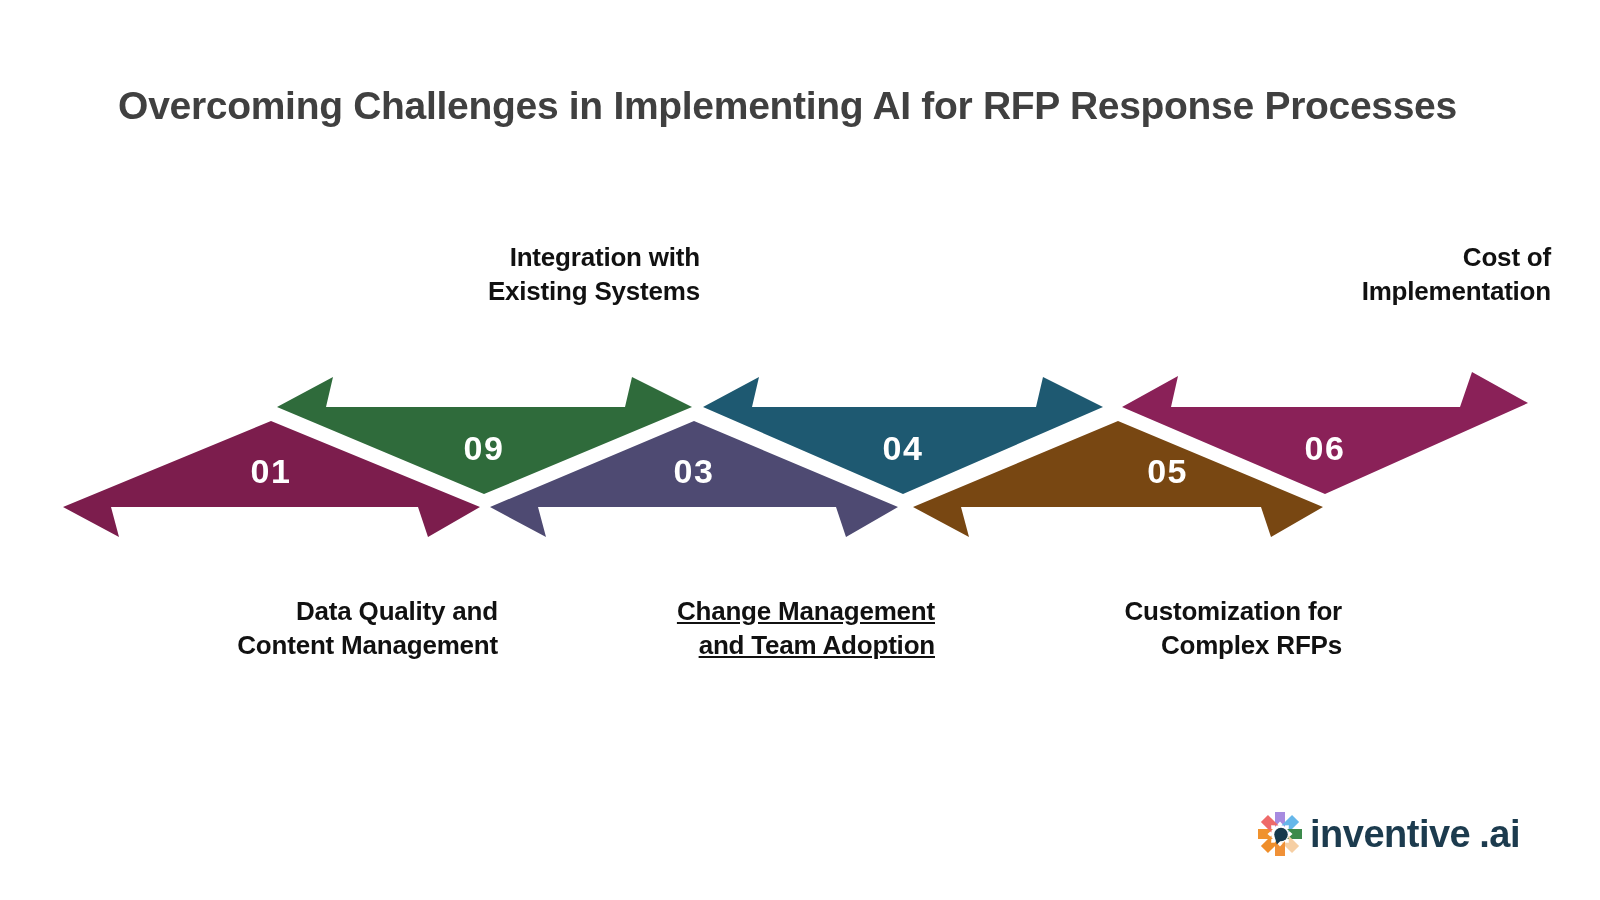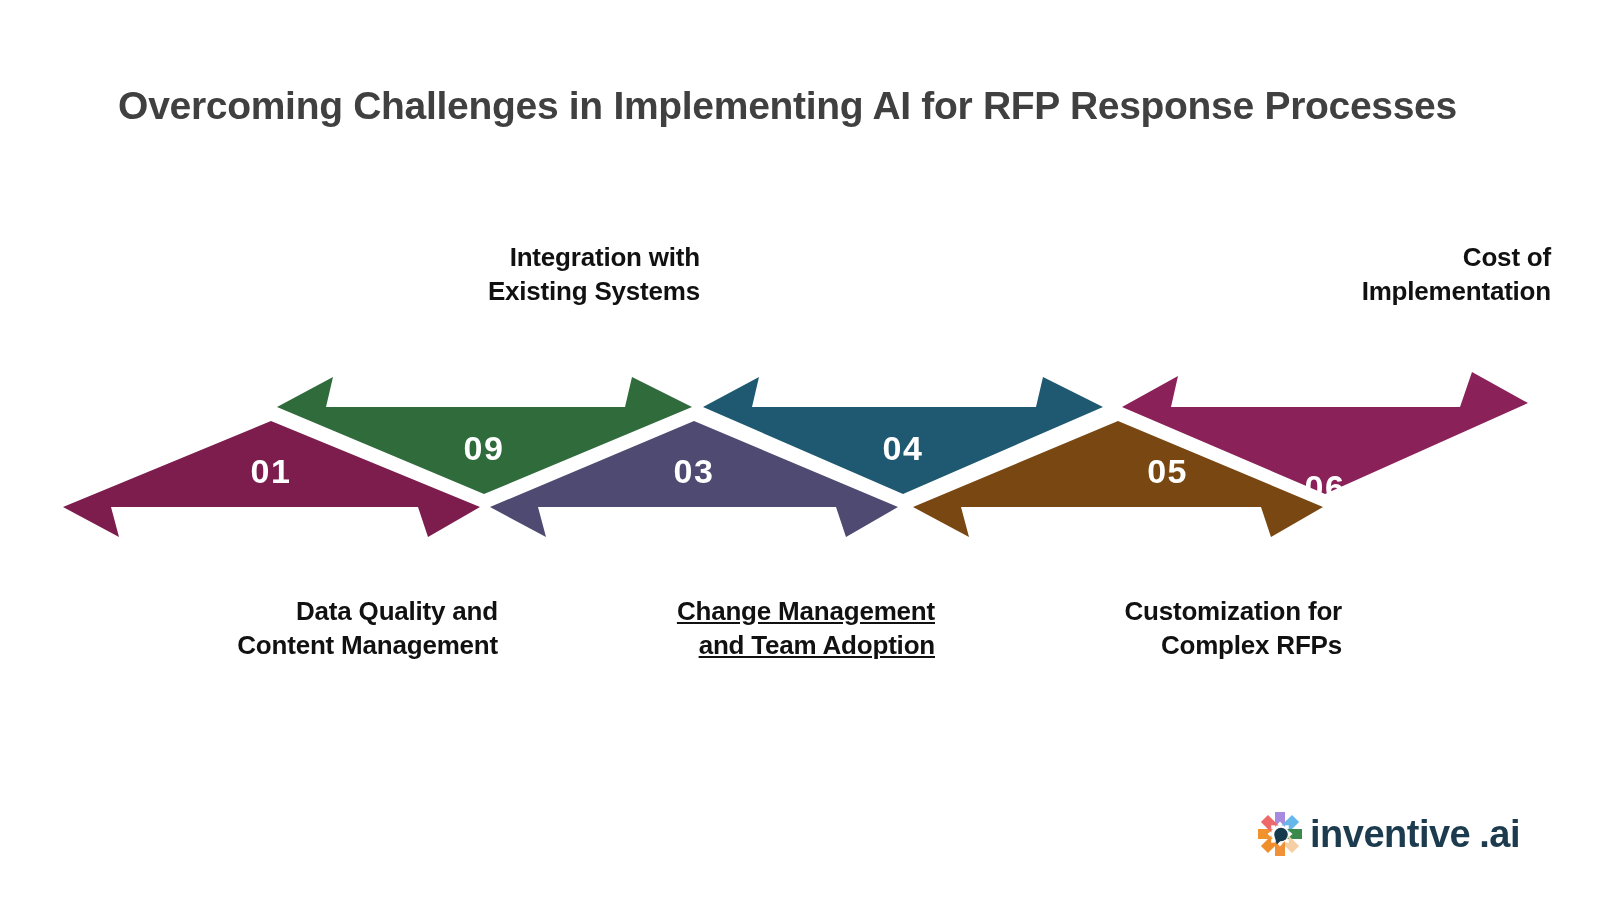--- a/index.html
+++ b/index.html
@@ -57,7 +57,7 @@
   <div class="step-num up" style="left:624px;">03</div>
   <div class="step-num down" style="left:833px;">04</div>
   <div class="step-num up" style="left:1048px;text-align:right;">05</div>
-  <div class="step-num down" style="left:1255px;margin-top:39px;">06</div>
+  <div class="step-num down" style="left:1255px;">06</div>
 
   <div class="step-label below" style="left:58px;">Data Quality and
 Content Management</div>

